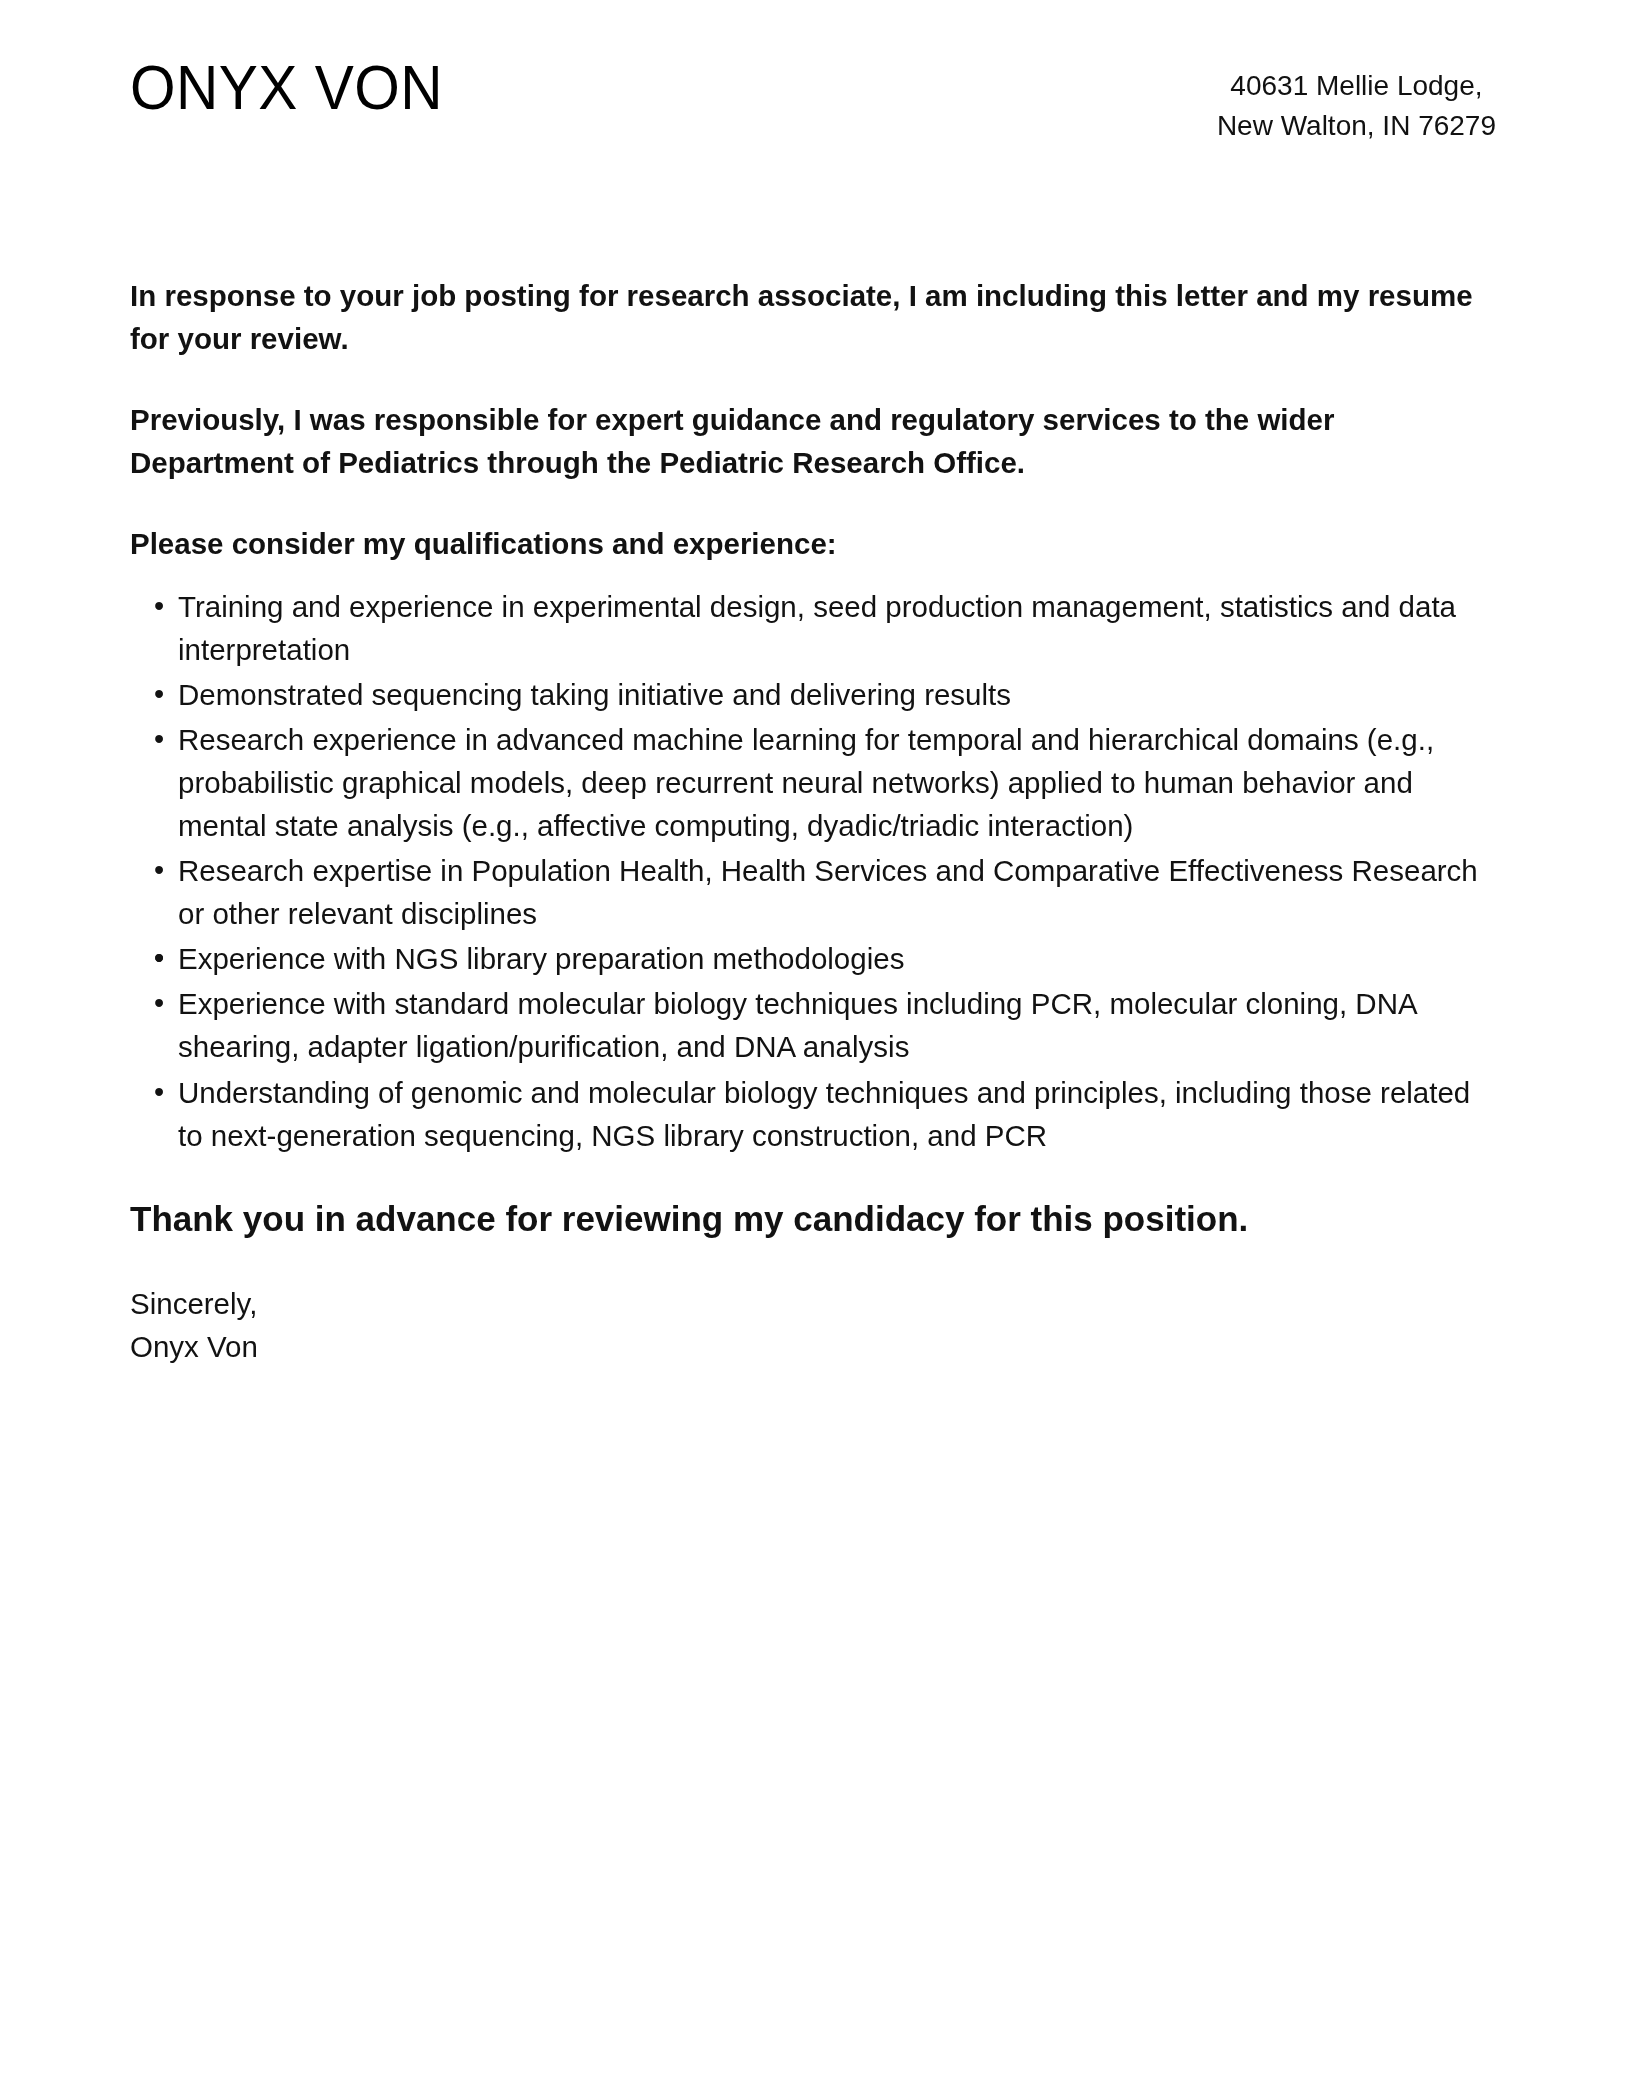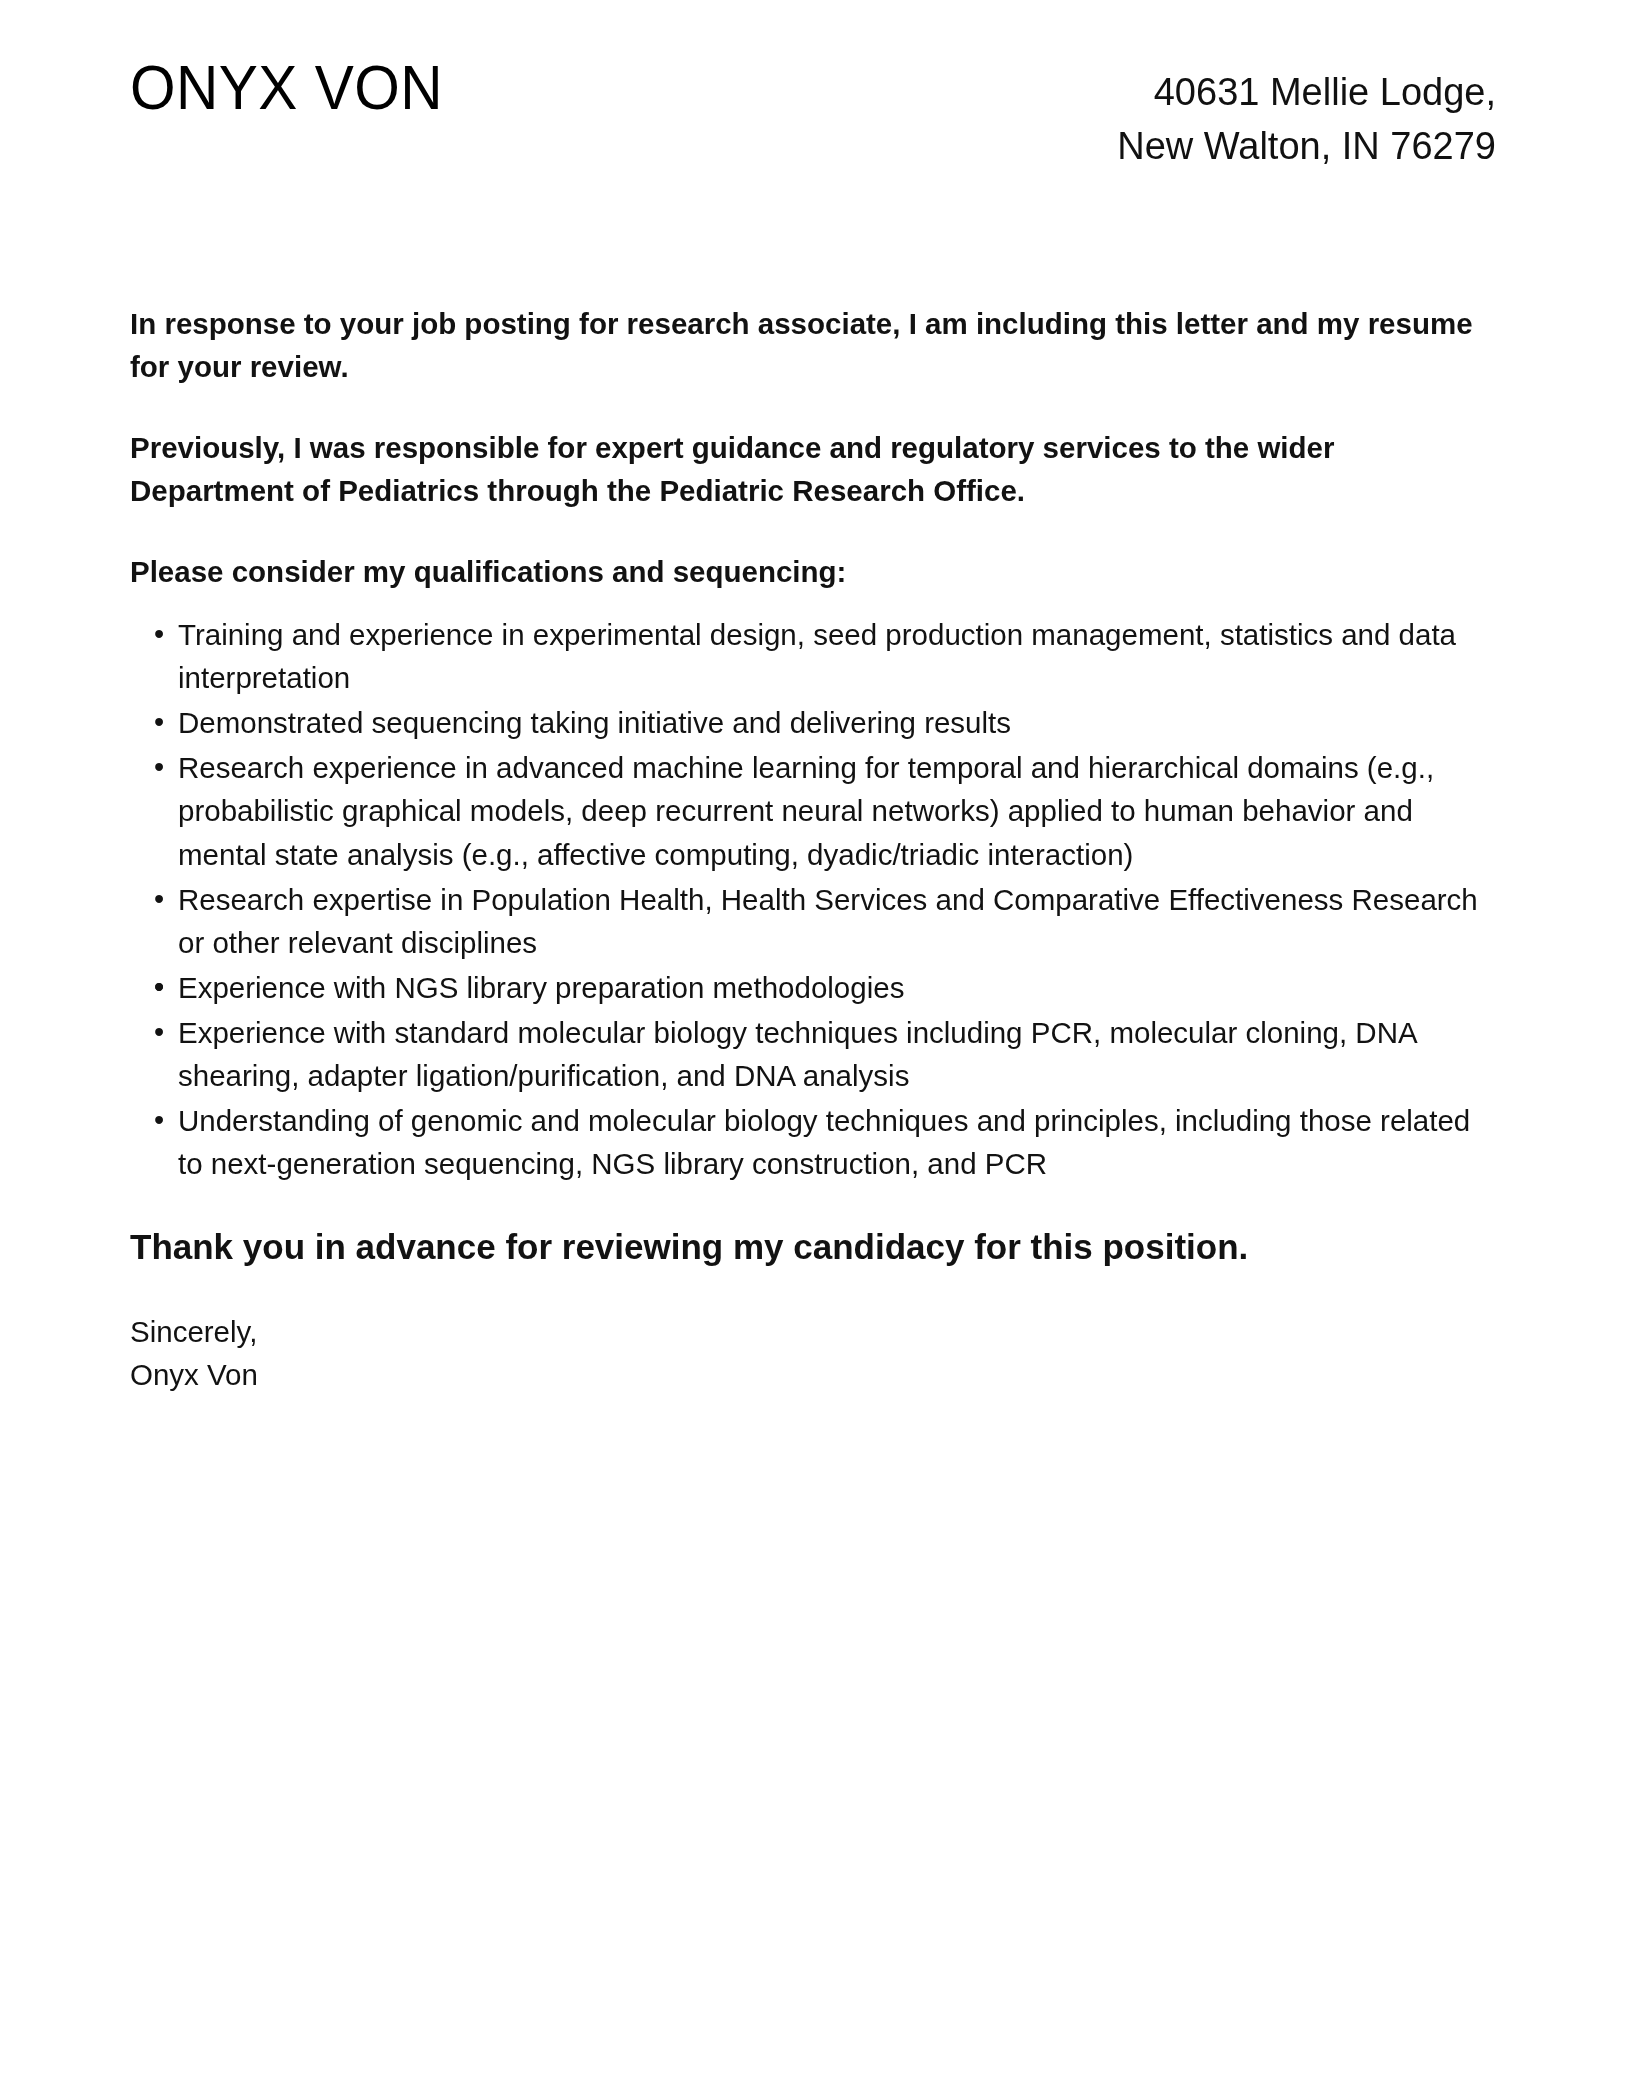--- a/index.html
+++ b/index.html
@@ -47,8 +47,8 @@
     color: #000000;
   }
   .contact-block {
-    text-align: right;
-    font-size: 38px;
+    text-align: center;
+    font-size: 28px;
     line-height: 1.42;
     font-weight: 400;
     color: #111111;

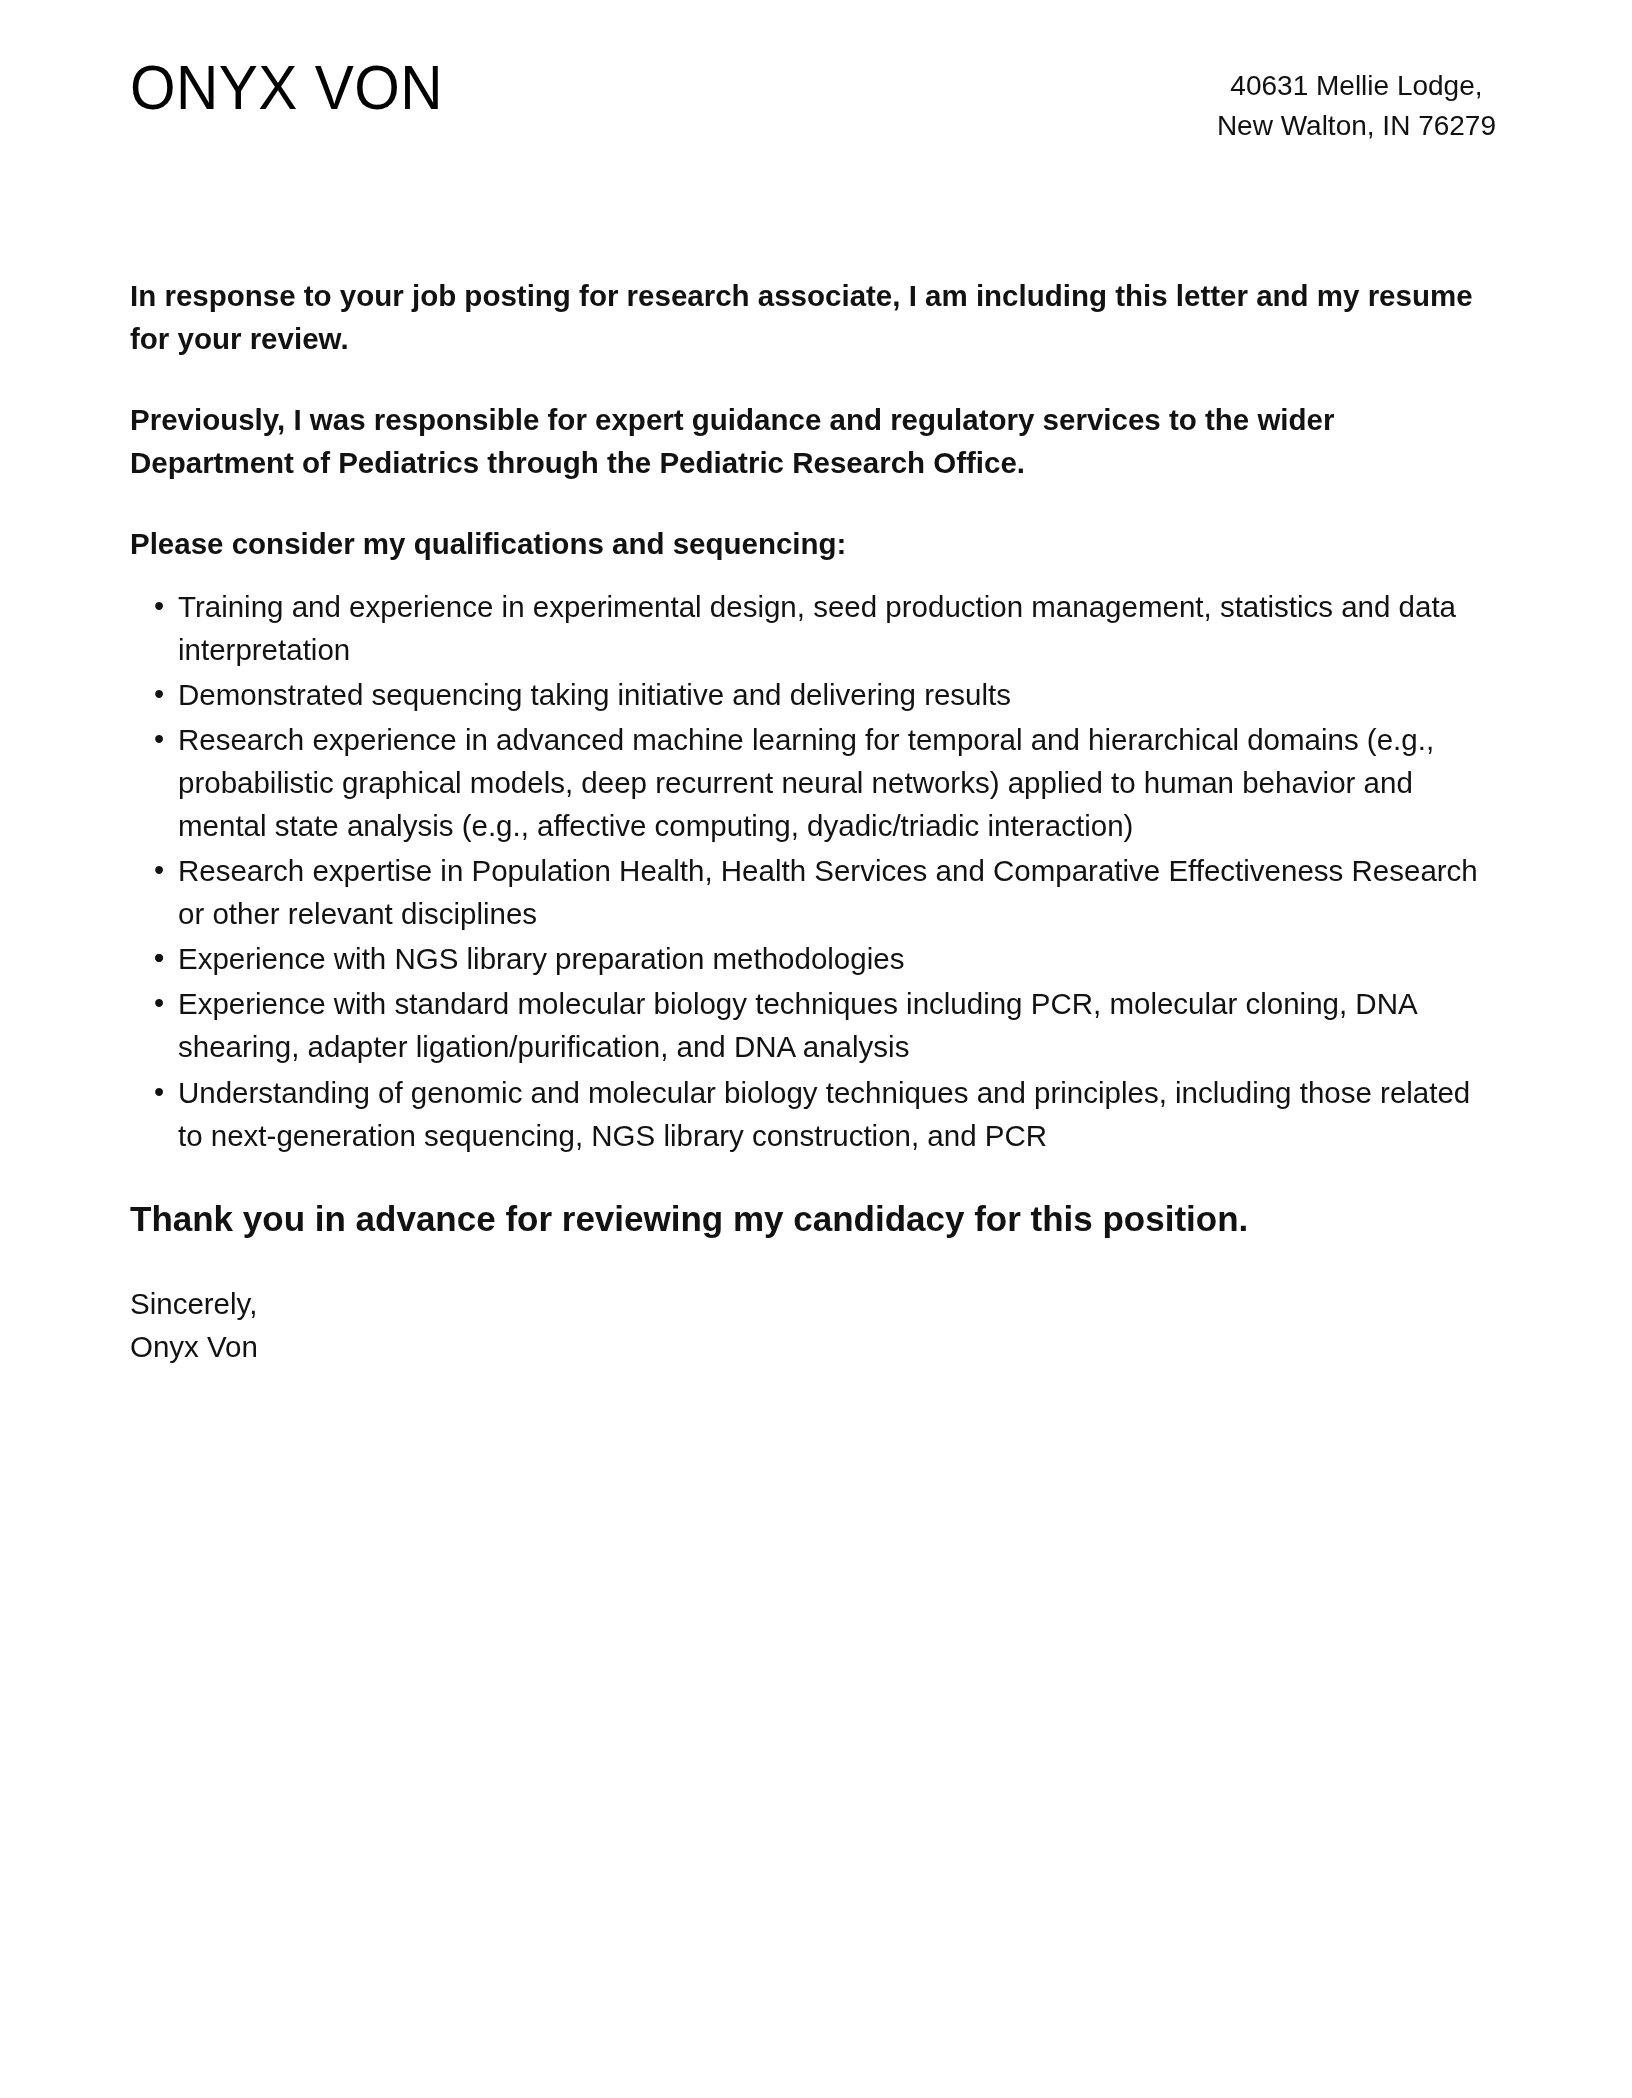--- a/index.html
+++ b/index.html
@@ -127,7 +127,7 @@
 
       <p class="para">Previously, I was responsible for expert guidance and regulatory services to the wider Department of Pediatrics through the Pediatric Research Office.</p>
 
-      <p class="para qual-intro">Please consider my qualifications and sequencing:</p>
+      <p class="para qual-intro">Please consider my qualifications and experience:</p>
 
       <ul class="qual-list">
         <li>

